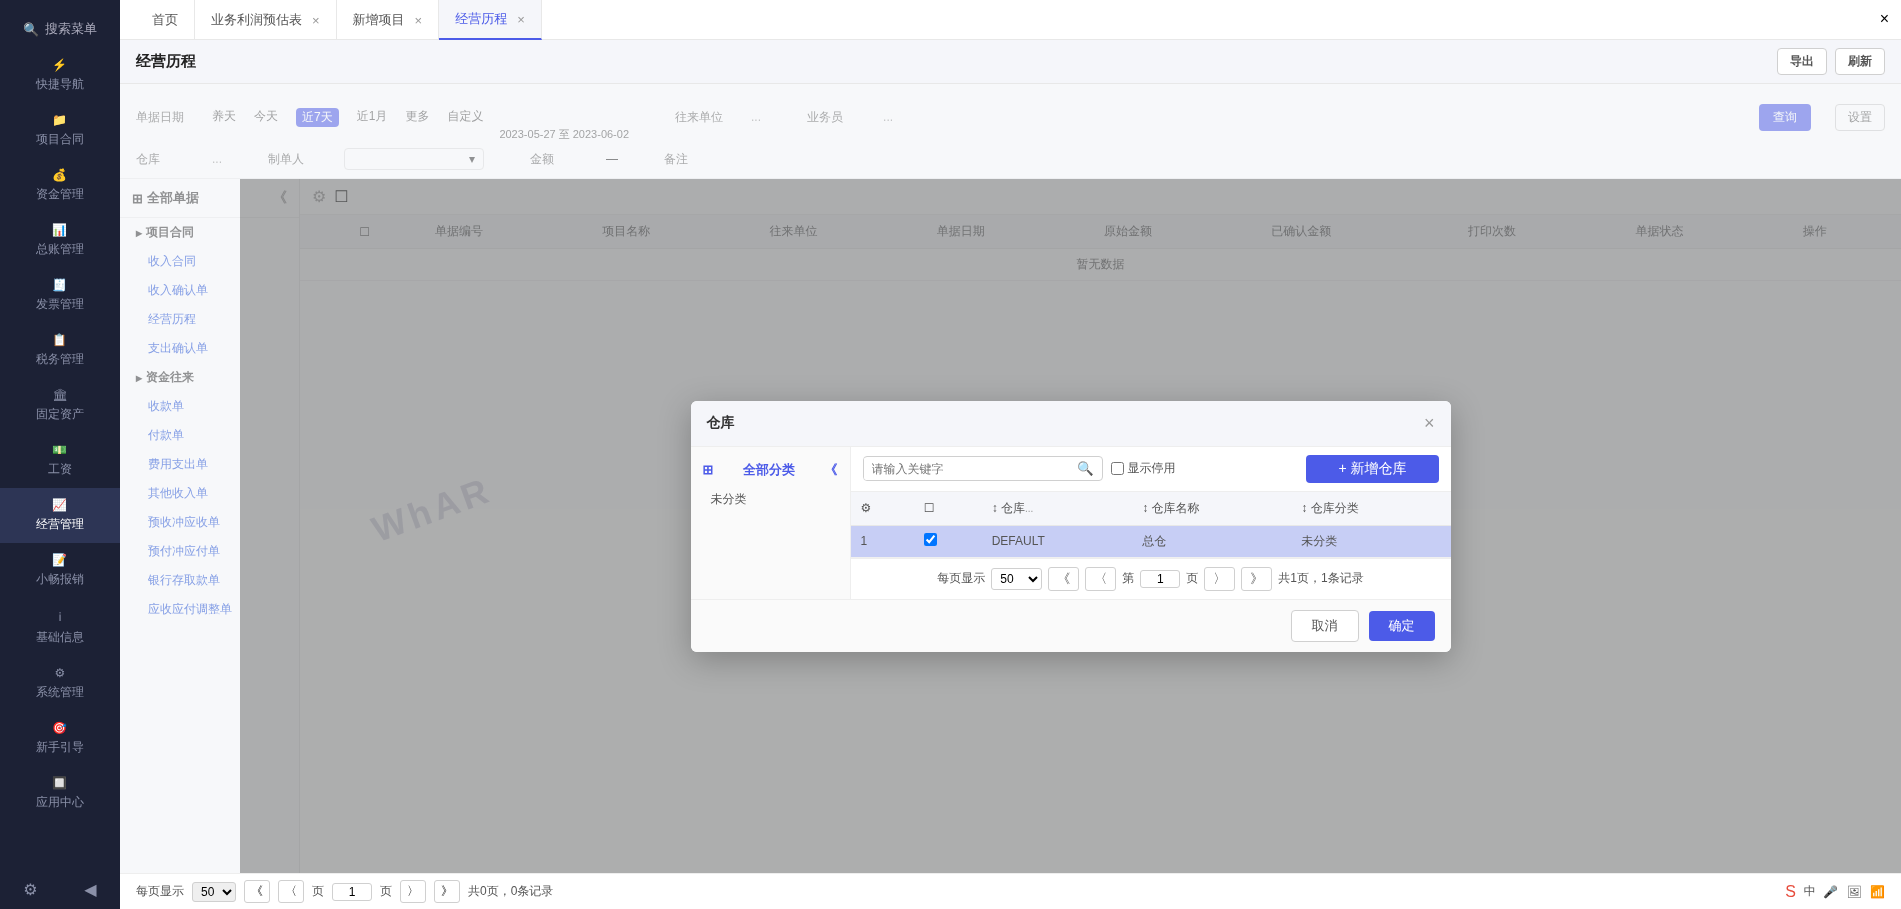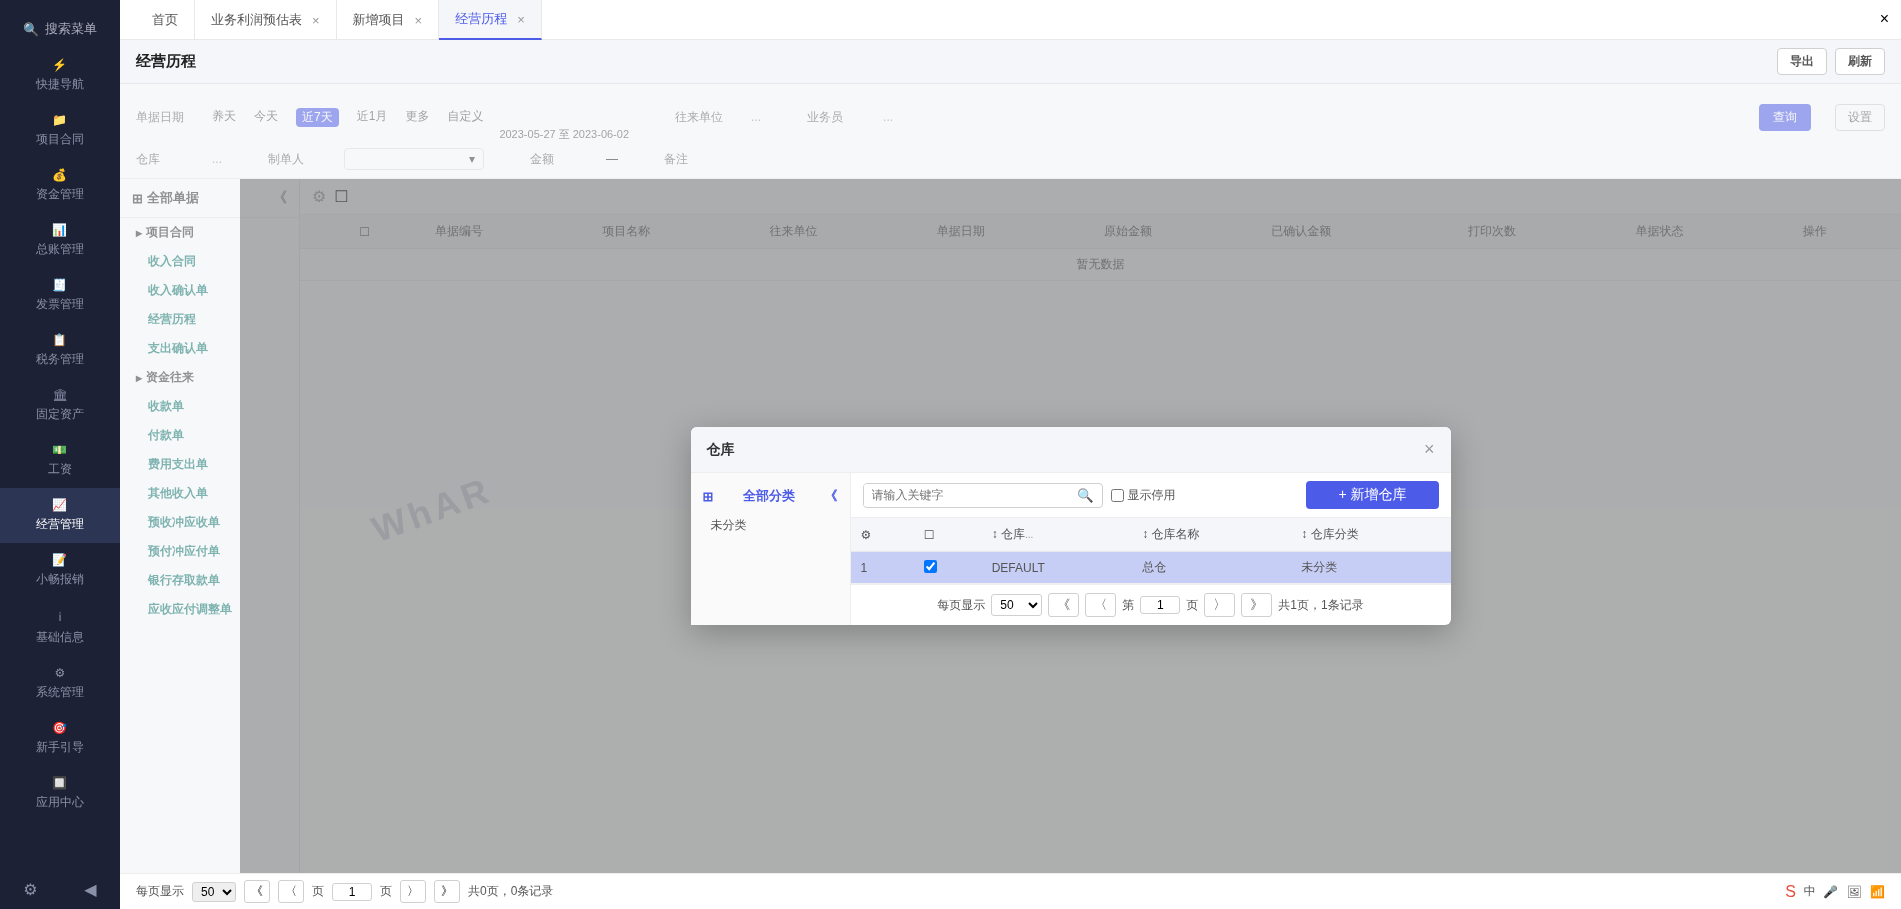--- a/index.html
+++ b/index.html
@@ -101,8 +101,8 @@
     }
     .collapse-btn { cursor: pointer; color: #999; font-size: 14px; }
     .tree-item {
-      padding: 6px 16px; font-size: 12px; color: #0f766e; cursor: pointer;
-      display: flex; align-items: center; gap: 4px; font-weight: bold;
+      padding: 6px 16px; font-size: 12px; color: #1d4ed8; cursor: pointer;
+      display: flex; align-items: center; gap: 4px;
     }
     .tree-item.parent { font-weight: bold; color: #333; }
     .tree-item.child { padding-left: 28px; }

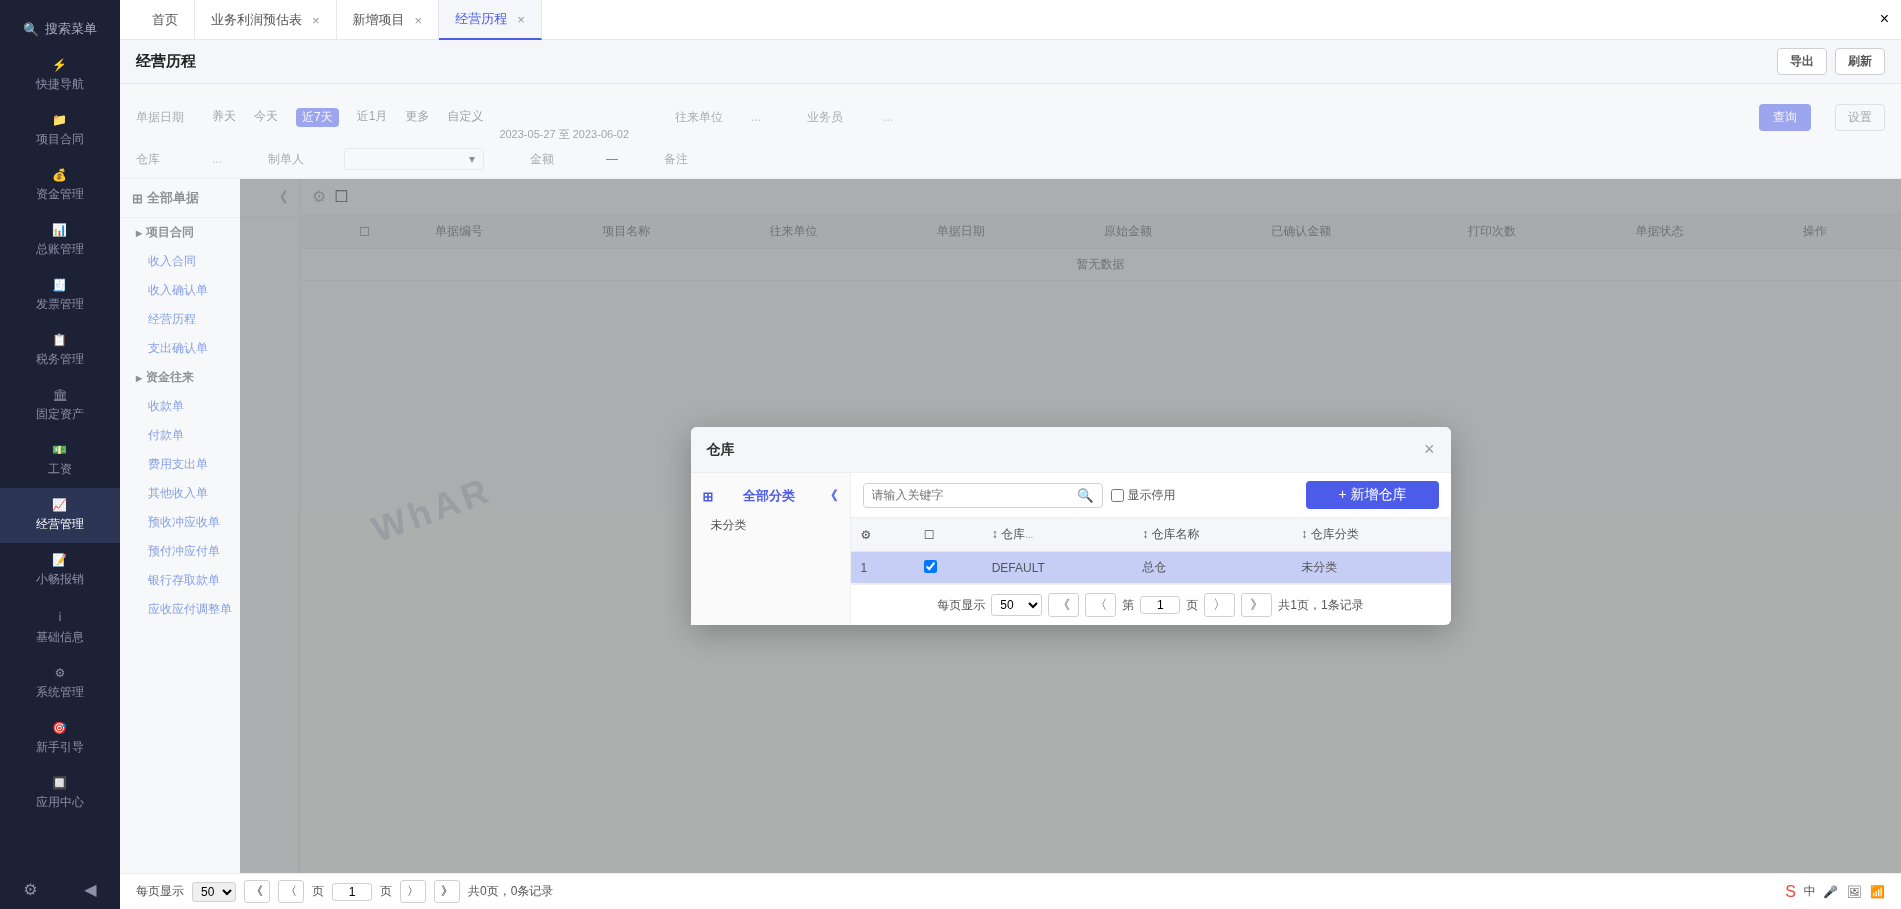--- a/index.html
+++ b/index.html
@@ -592,6 +592,10 @@
           </div>
         </div>
 
+        <div class="modal-footer">
+          <button class="btn-cancel">取消</button>
+          <button class="btn-confirm">确定</button>
+        </div>
       </div>
     </div>
   </div>

